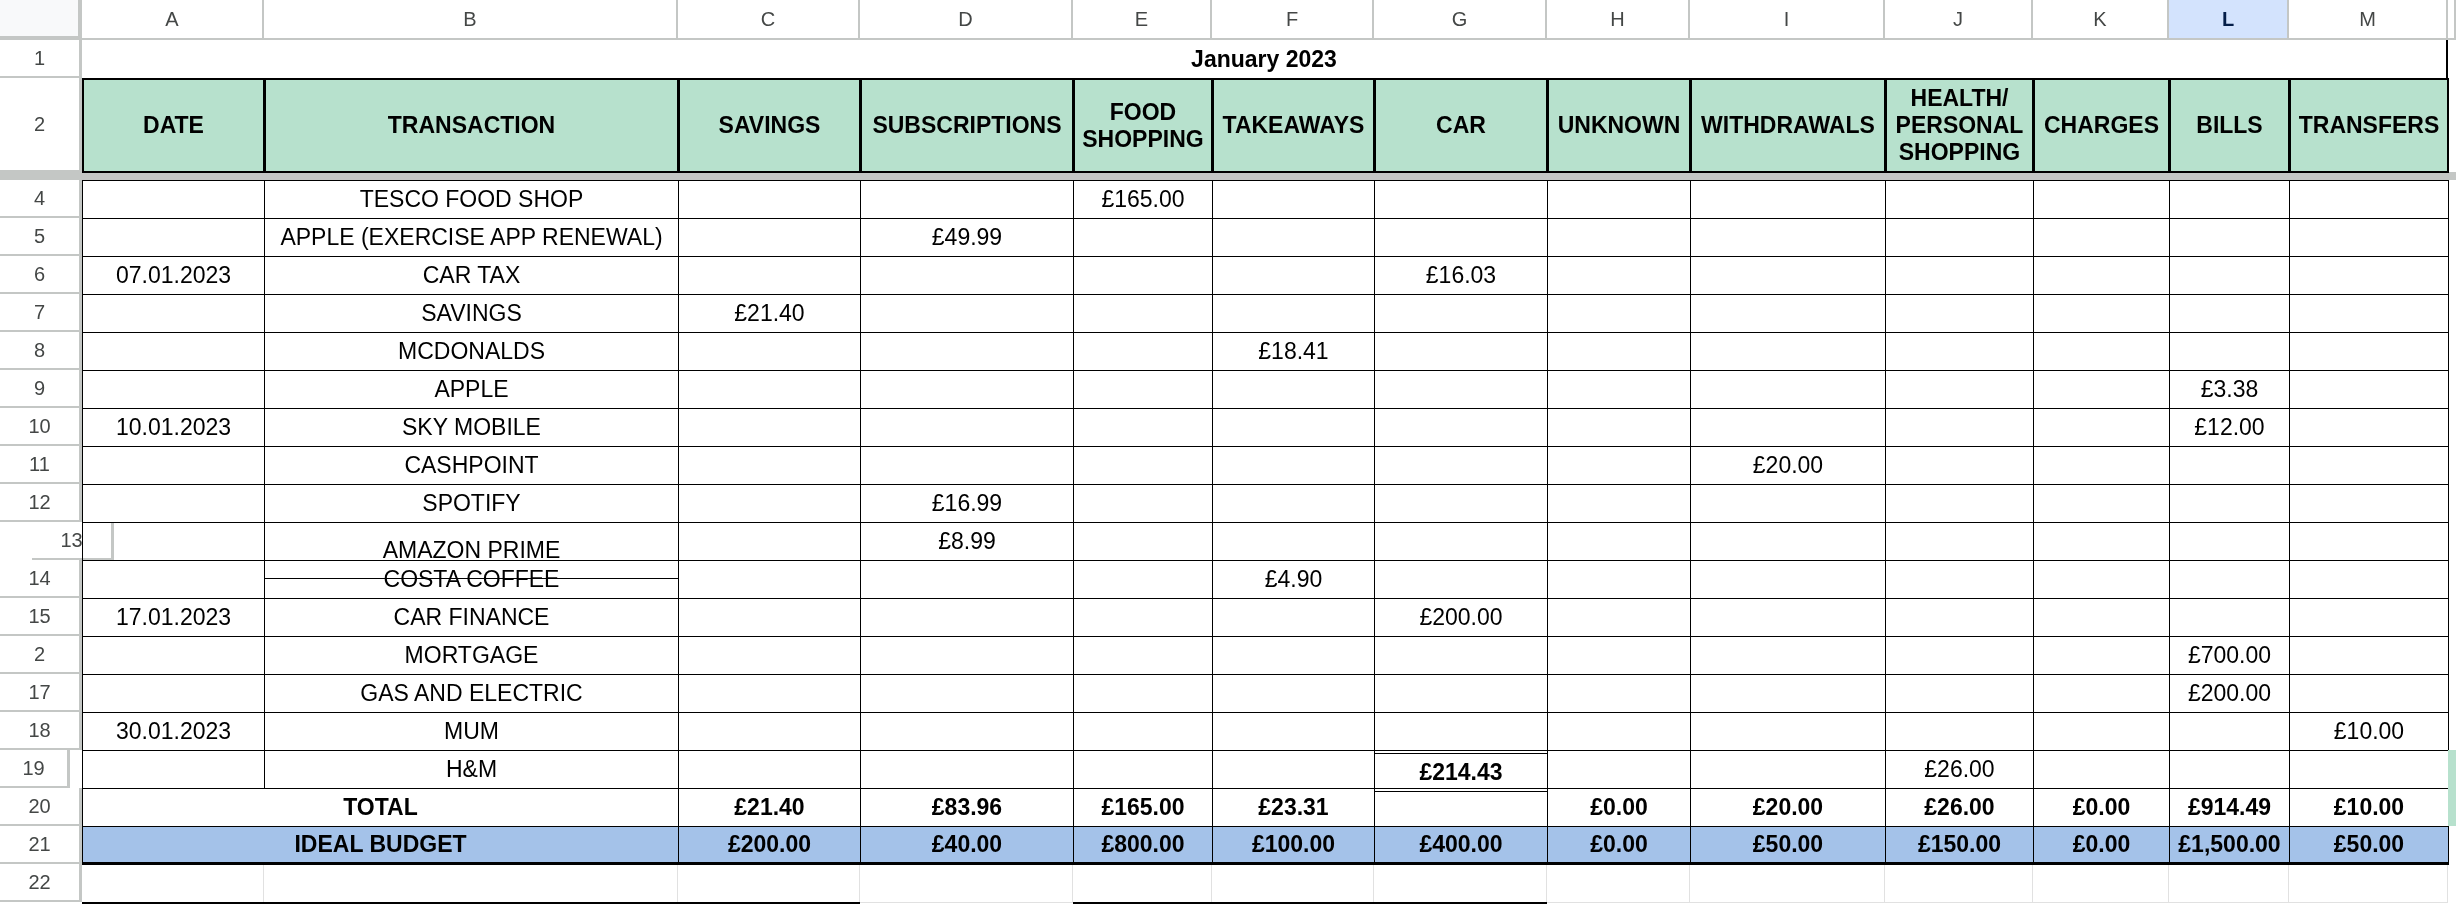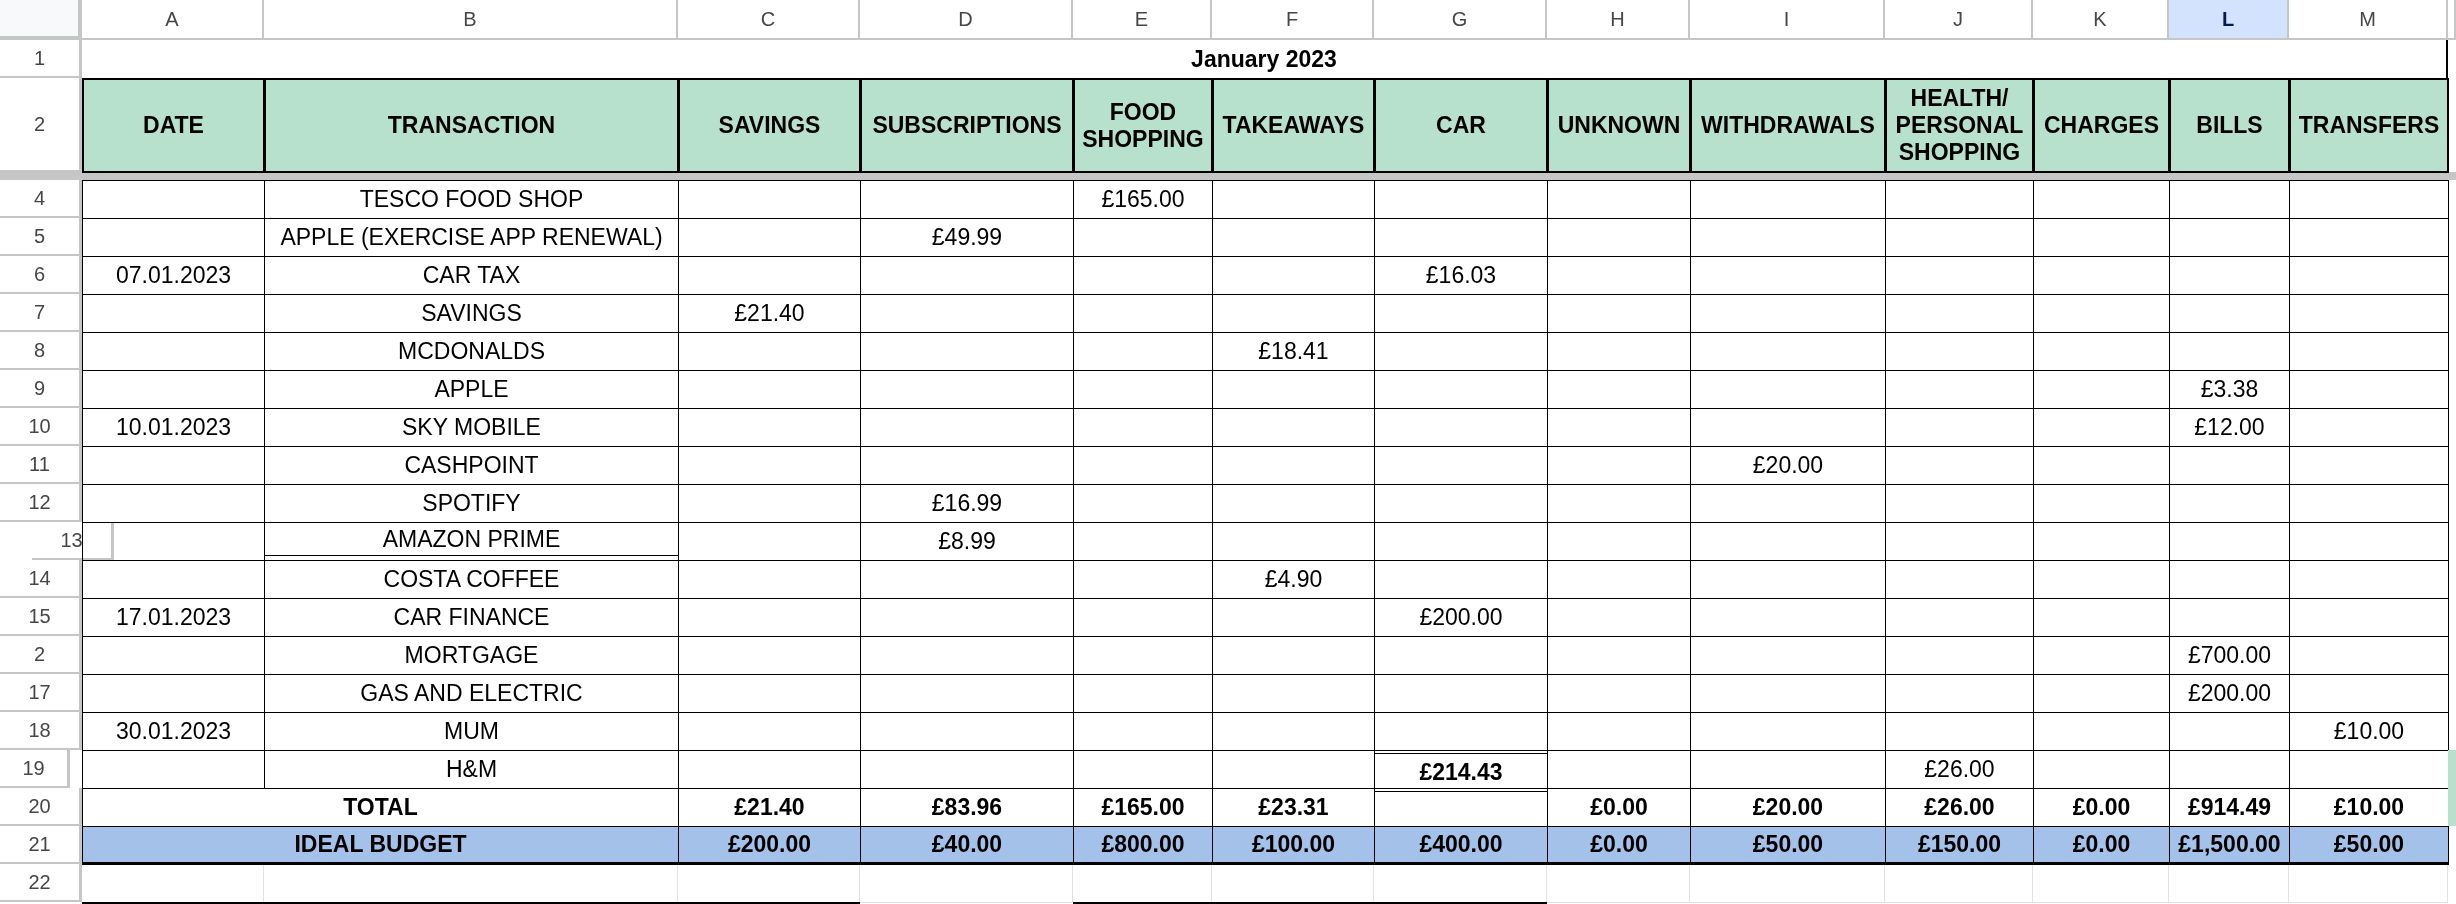--- a/index.html
+++ b/index.html
@@ -201,7 +201,7 @@
     <div class="cell bordered" style="left: 2169px; top: 484px; width: 121px; height: 39px;"></div>
     <div class="cell bordered" style="left: 2289px; top: 484px; width: 160px; height: 39px;"></div>
     <div class="cell bordered" style="left: 82px; top: 522px; width: 183px; height: 39px;"></div>
-    <div class="cell bordered" style="left: 264px; top: 522px; width: 415px; height: 34px;">AMAZON PRIME</div>
+    <div class="cell bordered" style="left: 264px; top: 522px; width: 415px; height: 57px;">AMAZON PRIME</div>
     <div class="cell bordered" style="left: 678px; top: 522px; width: 183px; height: 39px;"></div>
     <div class="cell bordered" style="left: 860px; top: 522px; width: 214px; height: 39px;">£8.99</div>
     <div class="cell bordered" style="left: 1073px; top: 522px; width: 140px; height: 39px;"></div>

